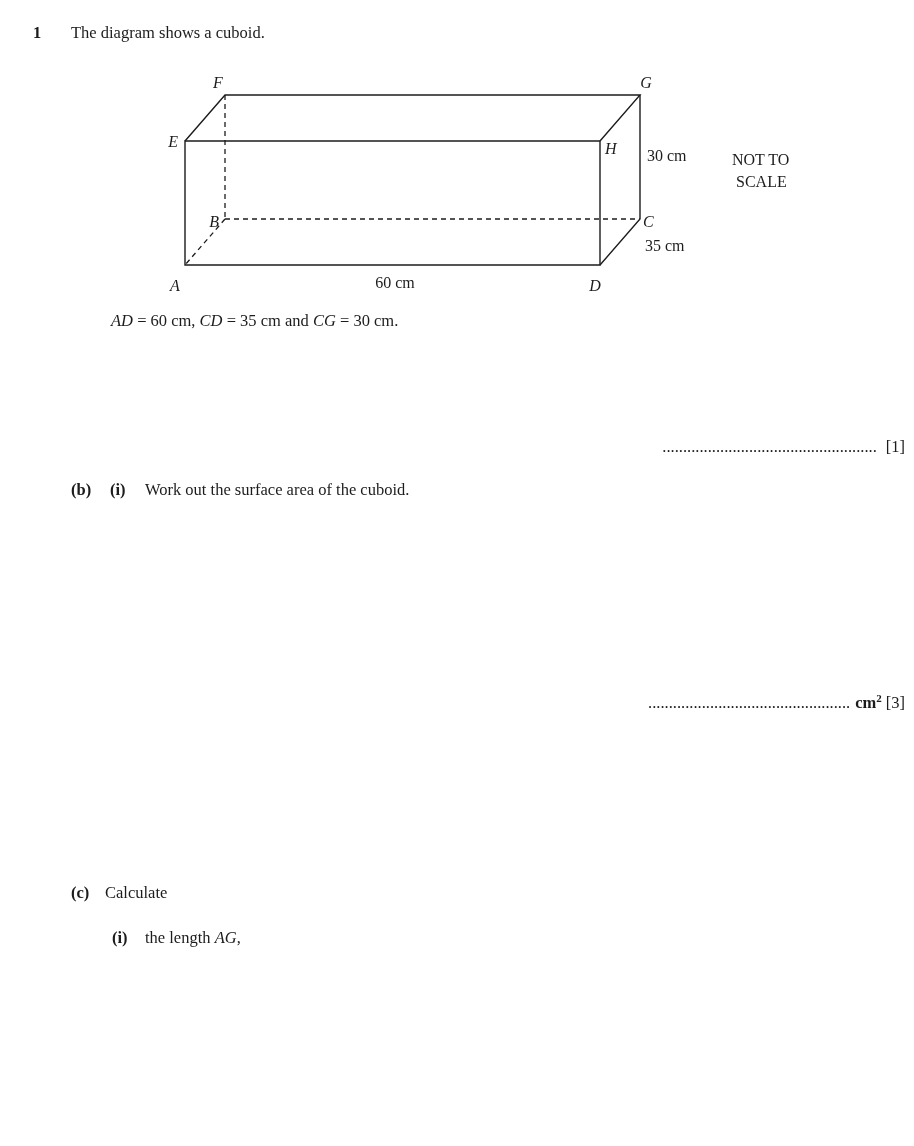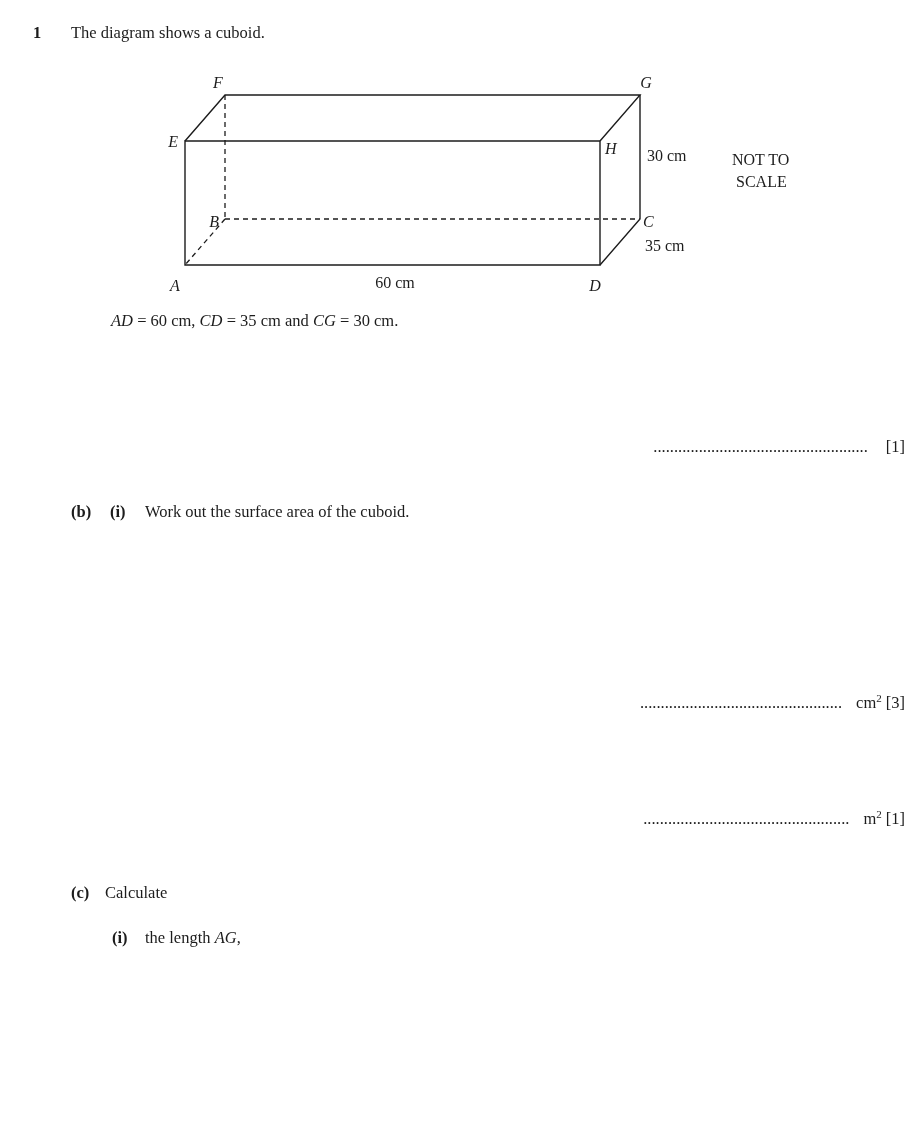--- a/index.html
+++ b/index.html
@@ -73,7 +73,7 @@
 
   <div class="answer-line" style="top:436px;"><span class="dots">....................................................</span><span class="unit"><span></span><sup></sup></span><span class="marks">[1]</span></div>
 
-  <div class="abs" style="left:71px; top:501px;"><span class="plabel" style="width:39px;">(b)</span><span class="plabel" style="width:35px;">(i)</span><span>Work out the surface area of the cuboid.</span></div>
+  <div class="abs" style="left:71px; top:479px;"><span class="plabel" style="width:39px;">(b)</span><span class="plabel" style="width:35px;">(i)</span><span>Work out the surface area of the cuboid.</span></div>
 
   <div class="answer-line" style="top:692px;"><span class="dots">.................................................</span><span class="unit"><span>cm</span><sup>2</sup></span><span class="marks">[3]</span></div>
 

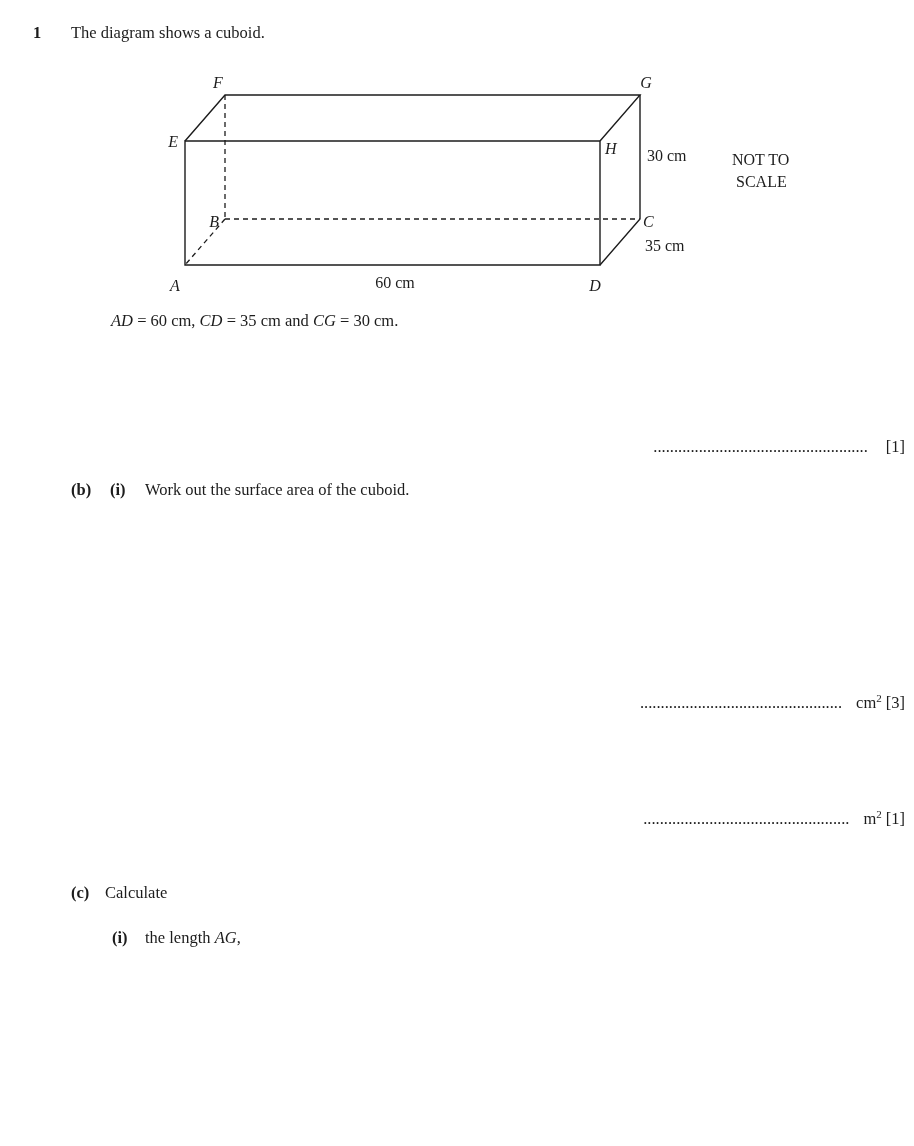--- a/index.html
+++ b/index.html
@@ -19,7 +19,7 @@
   .italic { font-style:italic; }
   .plabel { display:inline-block; font-weight:bold; }
   .answer-line { position:absolute; right:9px; white-space:nowrap; }
-  .answer-line .unit { margin-left:14px; }
+  .answer-line .unit { margin-left:5px;font-weight:bold; }
   .answer-line .marks { margin-left:4px; }
   sup { font-size:11px; line-height:0; }
   svg text {

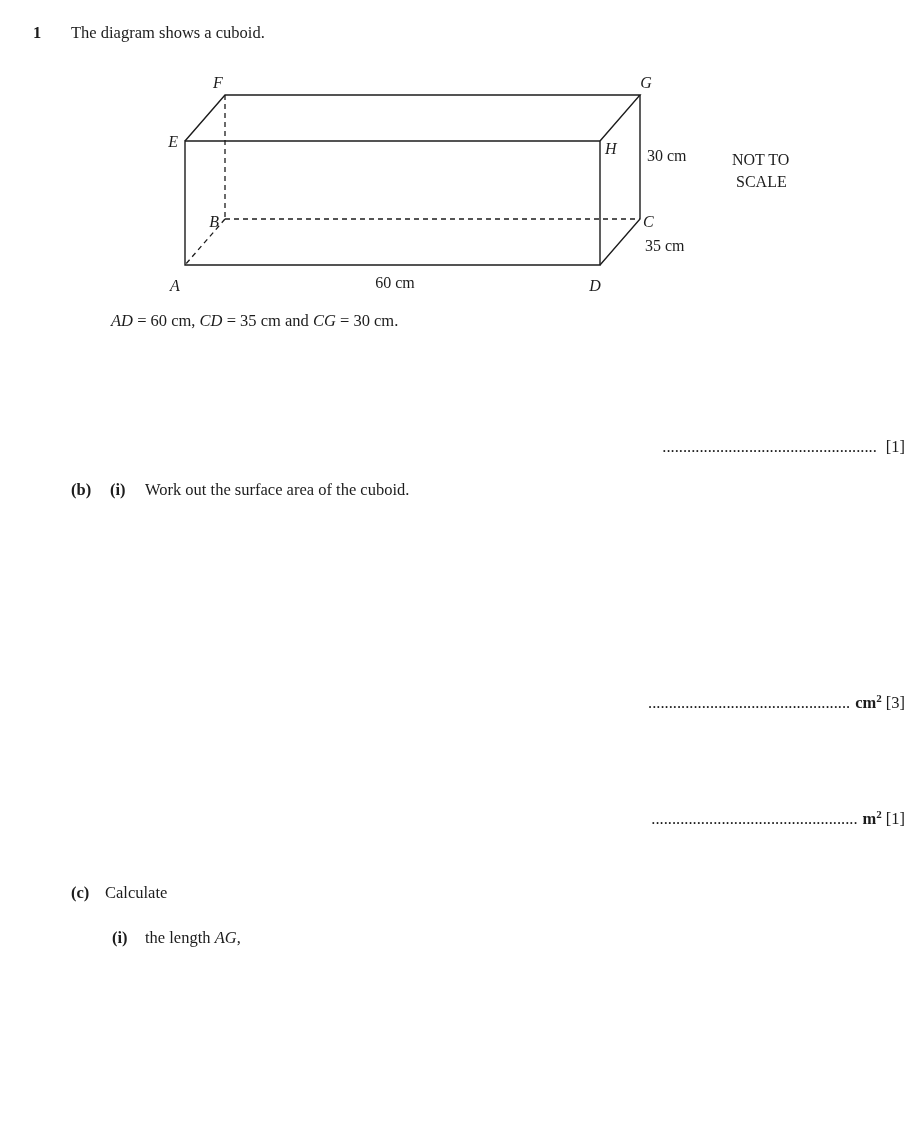--- a/index.html
+++ b/index.html
@@ -78,7 +78,6 @@
   <div class="answer-line" style="top:692px;"><span class="dots">.................................................</span><span class="unit"><span>cm</span><sup>2</sup></span><span class="marks">[3]</span></div>
 
 
-  <div class="answer-line" style="top:808px;"><span class="dots">..................................................</span><span class="unit"><span>m</span><sup>2</sup></span><span class="marks">[1]</span></div>
 
   <div class="abs" style="left:71px; top:882px;"><span class="plabel" style="width:34px;">(c)</span><span>Calculate</span></div>
 

